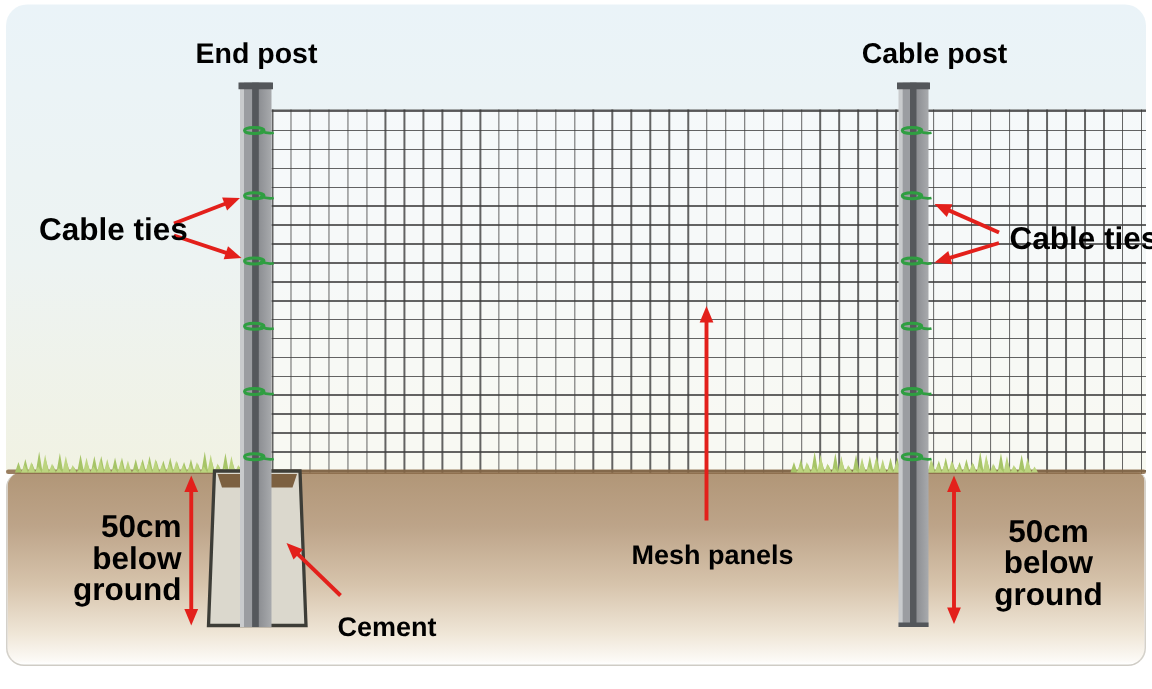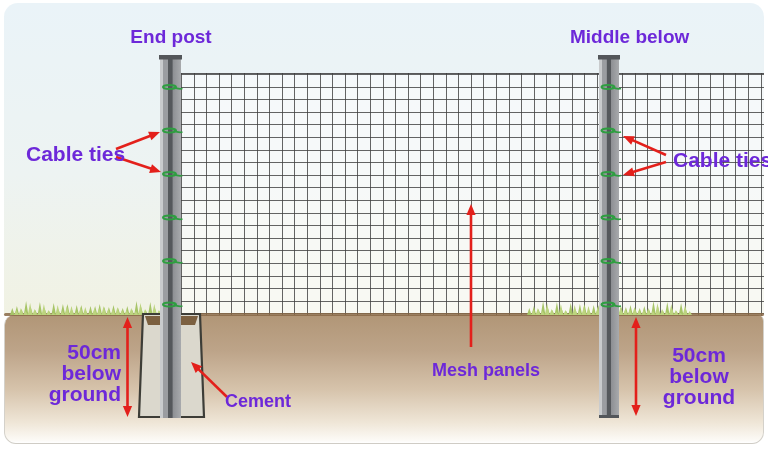--- a/index.html
+++ b/index.html
@@ -33,7 +33,7 @@
   }
   .overlay{position:absolute;left:0;top:0;width:768px;height:459px;}
   .lbl{
-    position:absolute;color:#6d28d9;font-weight:700;line-height:1.15;
+    position:absolute;color:#000000;font-weight:700;line-height:1.15;
     white-space:nowrap;
   }
   .lbl.title{font-size:19px;}

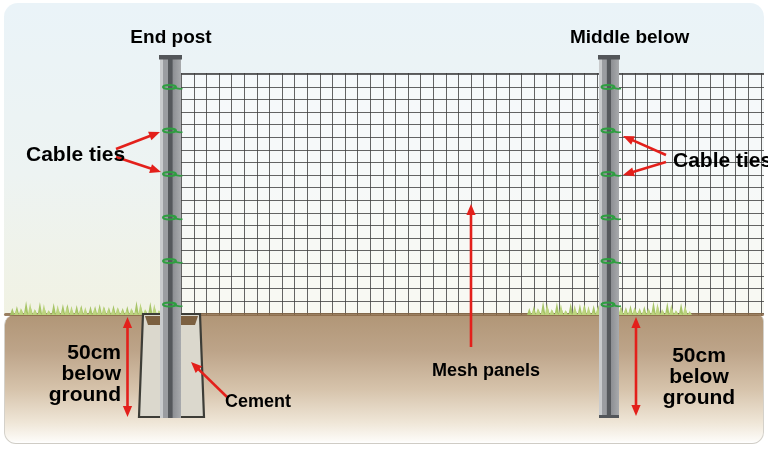--- a/index.html
+++ b/index.html
@@ -136,7 +136,7 @@
 
   <div class="lbl title" style="left:128px;top:26px;width:86px;text-align:center;">End post</div>
 
-  <div class="lbl title" style="left:570px;top:26px;width:106px;text-align:center;">Middle below</div>
+  <div class="lbl title" style="left:570px;top:26px;width:106px;text-align:center;">Cable post</div>
 
   <div class="lbl small" style="left:26px;top:142px;width:88px;text-align:right;">Cable ties</div>
 

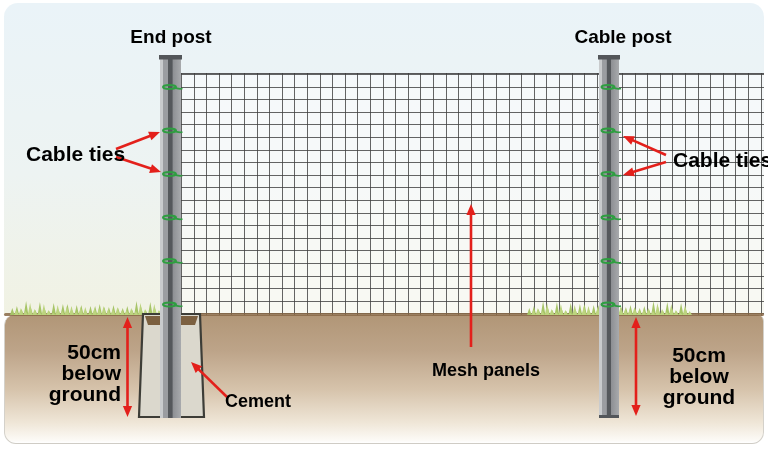--- a/index.html
+++ b/index.html
@@ -152,7 +152,7 @@
     <span>ground</span>
   </div>
 
-  <div class="lbl small" style="left:428px;top:360px;width:116px;text-align:center;font-size:18px;">Mesh panels</div>
+  <div class="lbl small" style="left:417px;top:360px;width:116px;text-align:center;font-size:18px;">Mesh panels</div>
 
   <div class="lbl small" style="left:225px;top:391px;width:90px;text-align:left;font-size:18px;">Cement</div>
 

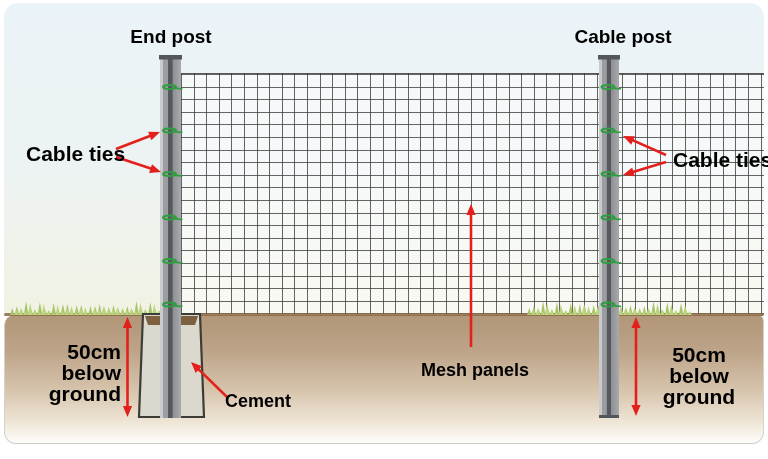--- a/index.html
+++ b/index.html
@@ -154,7 +154,7 @@
 
   <div class="lbl small" style="left:417px;top:360px;width:116px;text-align:center;font-size:18px;">Mesh panels</div>
 
-  <div class="lbl small" style="left:225px;top:391px;width:90px;text-align:left;font-size:18px;">Cement</div>
+  <div class="lbl small" style="left:225px;top:408px;width:90px;text-align:left;font-size:18px;">Cement</div>
 
 </div>
 

